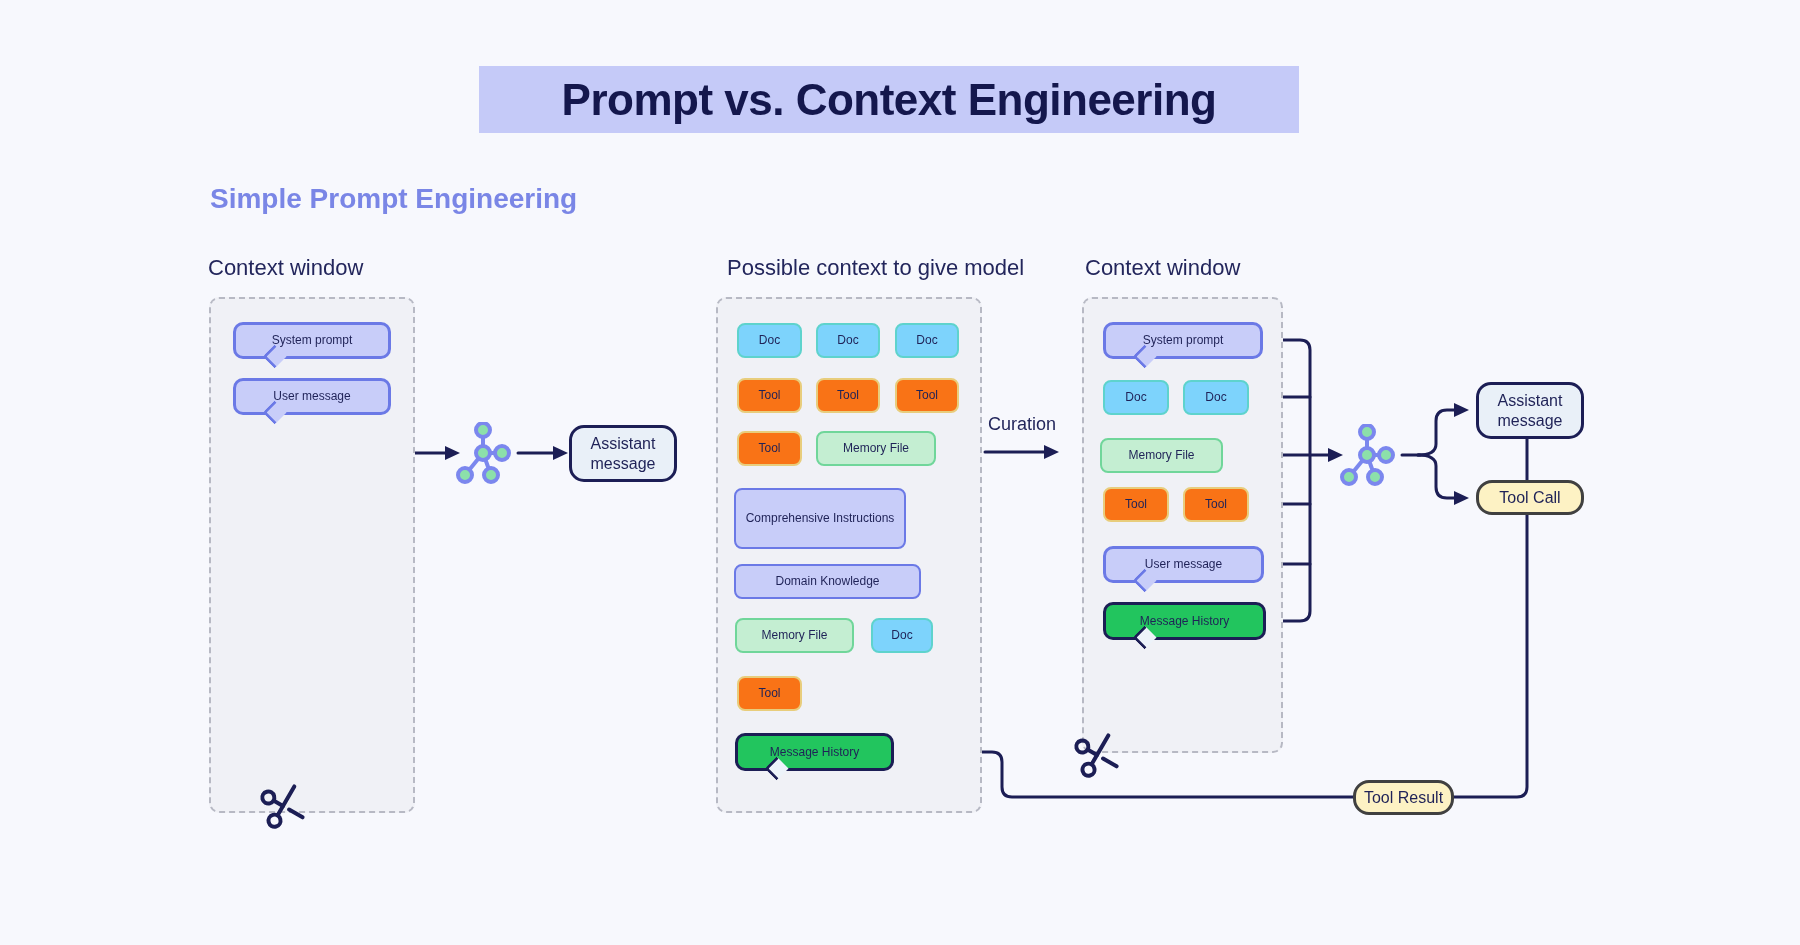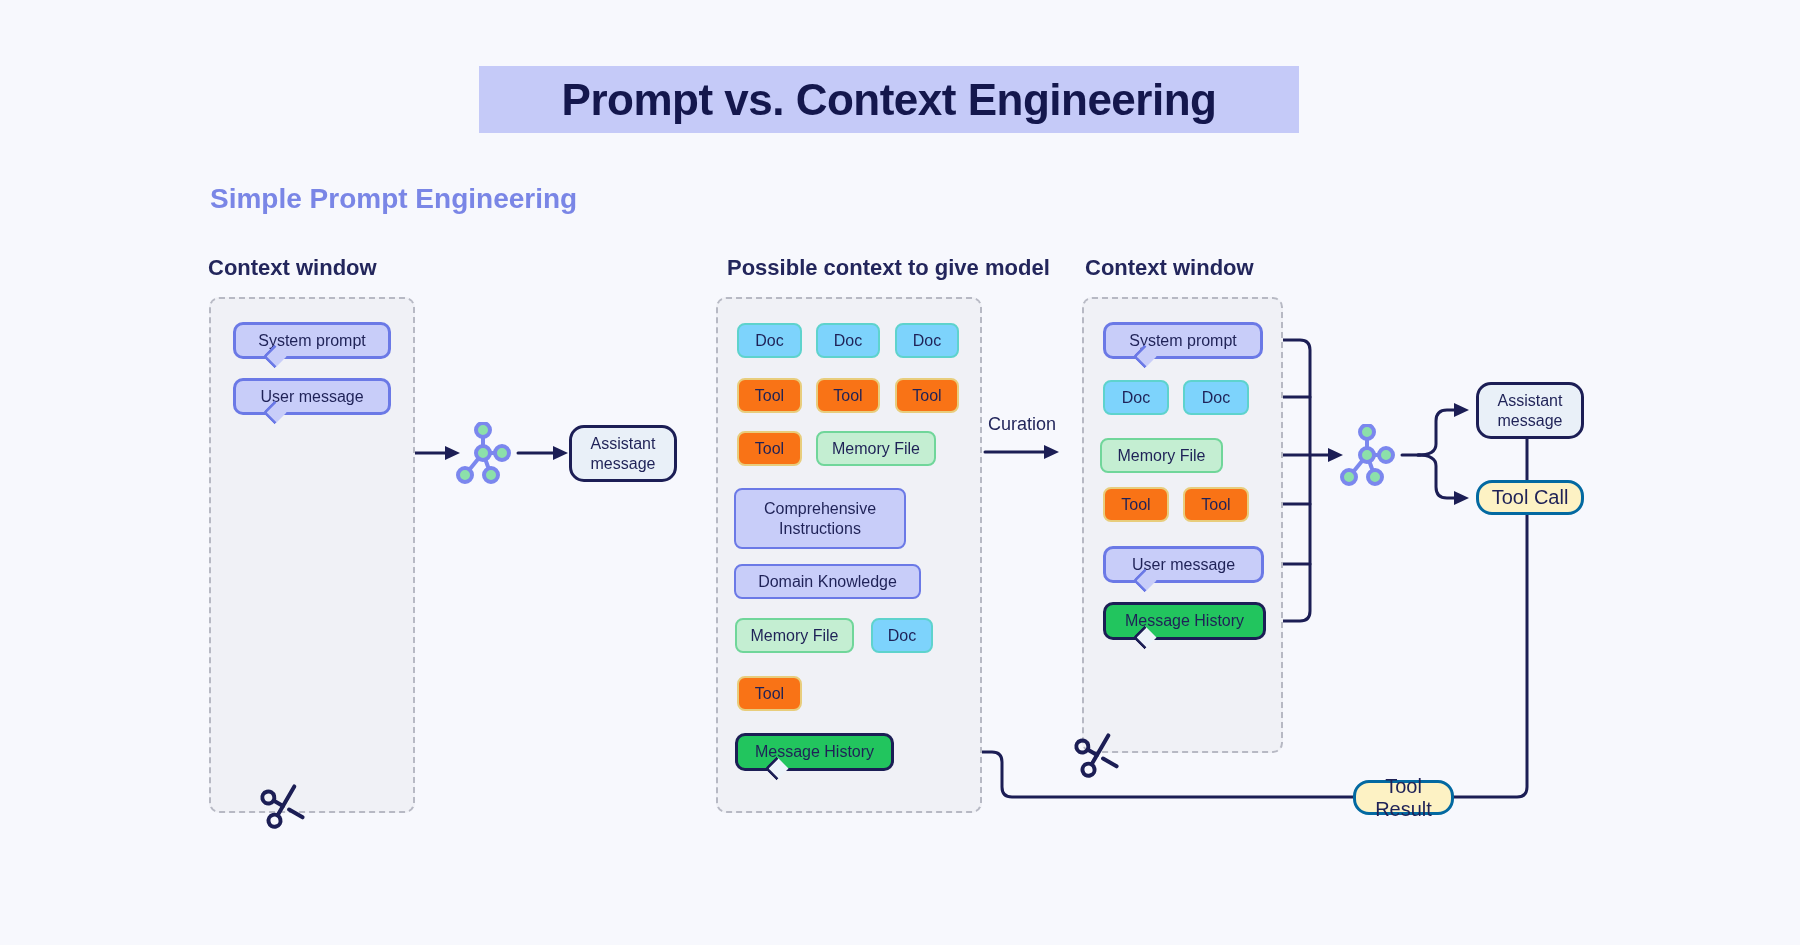--- a/index.html
+++ b/index.html
@@ -10,7 +10,7 @@
   .title-hl{background:#c5caf8;display:flex;align-items:center;justify-content:center;
     font-size:44px;font-weight:800;color:#14174d;letter-spacing:-0.5px;}
   .h-section{font-size:28px;font-weight:700;color:#7a86e6;}
-  .h-label{font-size:22px;font-weight:700;color:#23265c;}
+  .h-label{font-size:22px;font-weight:400;color:#23265c;}
   .curation{font-size:18px;color:#23265c;text-align:center;}
 
   .dashbox{border:2px dashed #b7b9c4;border-radius:10px;background:#f0f1f6;}

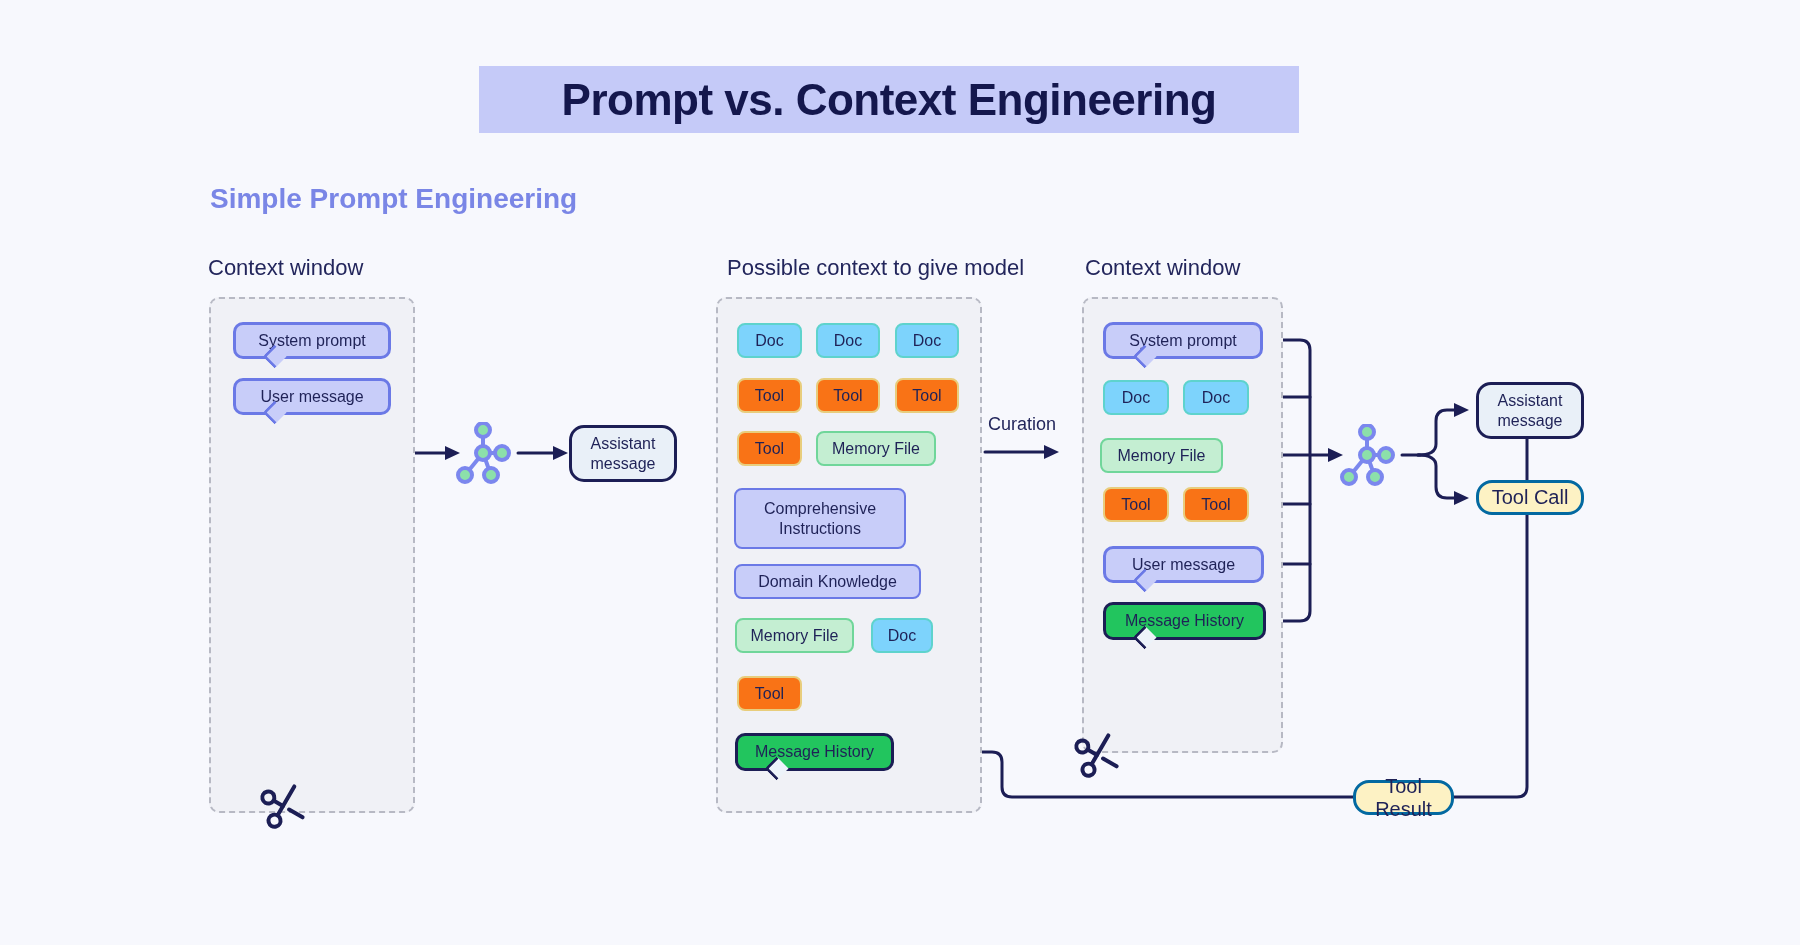--- a/index.html
+++ b/index.html
@@ -16,7 +16,7 @@
   .dashbox{border:2px dashed #b7b9c4;border-radius:10px;background:#f0f1f6;}
 
   .chip{display:flex;align-items:center;justify-content:center;text-align:center;
-    border-radius:8px;border:2px solid;font-size:16px;color:#1f2257;line-height:1.2;padding:8px 4px;}
+    border-radius:8px;border:2px solid;font-size:12px;color:#1f2257;line-height:1.2;padding:8px 4px;}
   .chip-doc{background:#7dd3fc;border-color:#5ed3cd;}
   .chip-tool{background:#f97316;border-color:#e8cd7c;}
   .chip-mem{background:#c4eed2;border-color:#70d69a;}

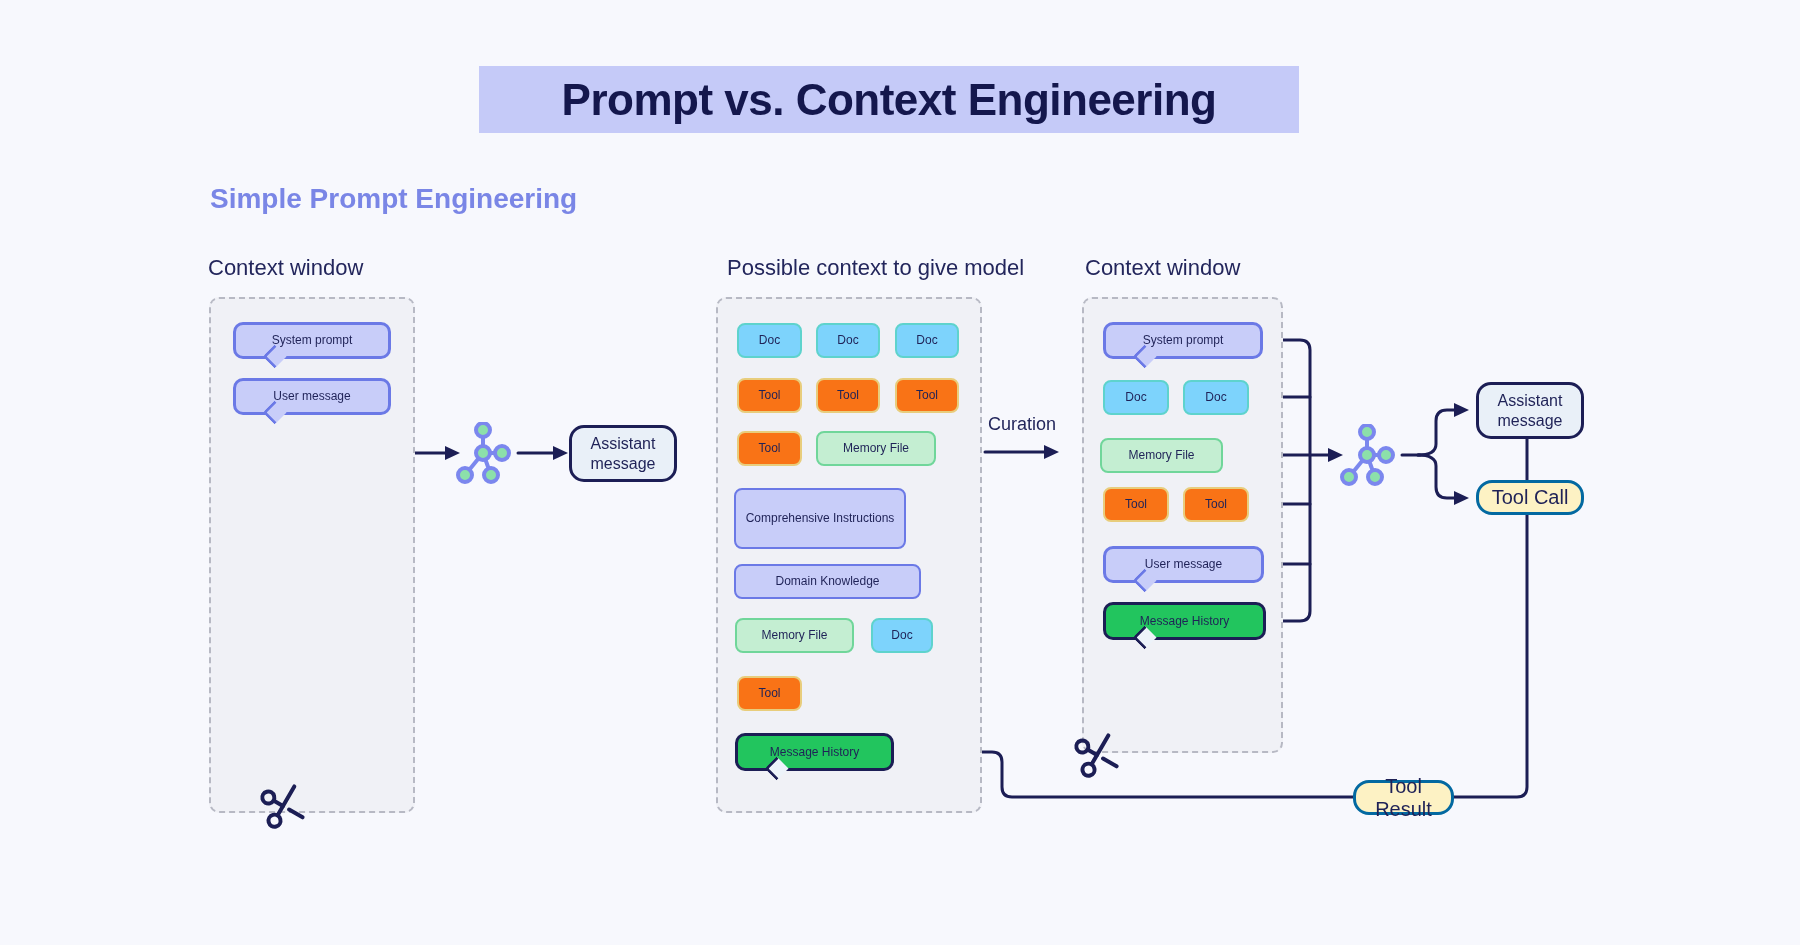--- a/index.html
+++ b/index.html
@@ -35,8 +35,8 @@
     background:#e9f0f8;border:3px solid #1c1e55;border-radius:15px;
     font-size:16px;color:#1f2257;line-height:1.25;}
   .warm{display:flex;align-items:center;justify-content:center;text-align:center;
-    background:#fdf2c4;border:3px solid #0369a1;border-radius:16px;
-    font-size:20px;color:#1f2257;}
+    background:#fdf2c4;border:3px solid #404040;border-radius:16px;
+    font-size:16px;color:#1f2257;}
 
   .footer{font-size:17px;color:#14174d;text-align:right;}
   .footer .b{font-weight:700;}

